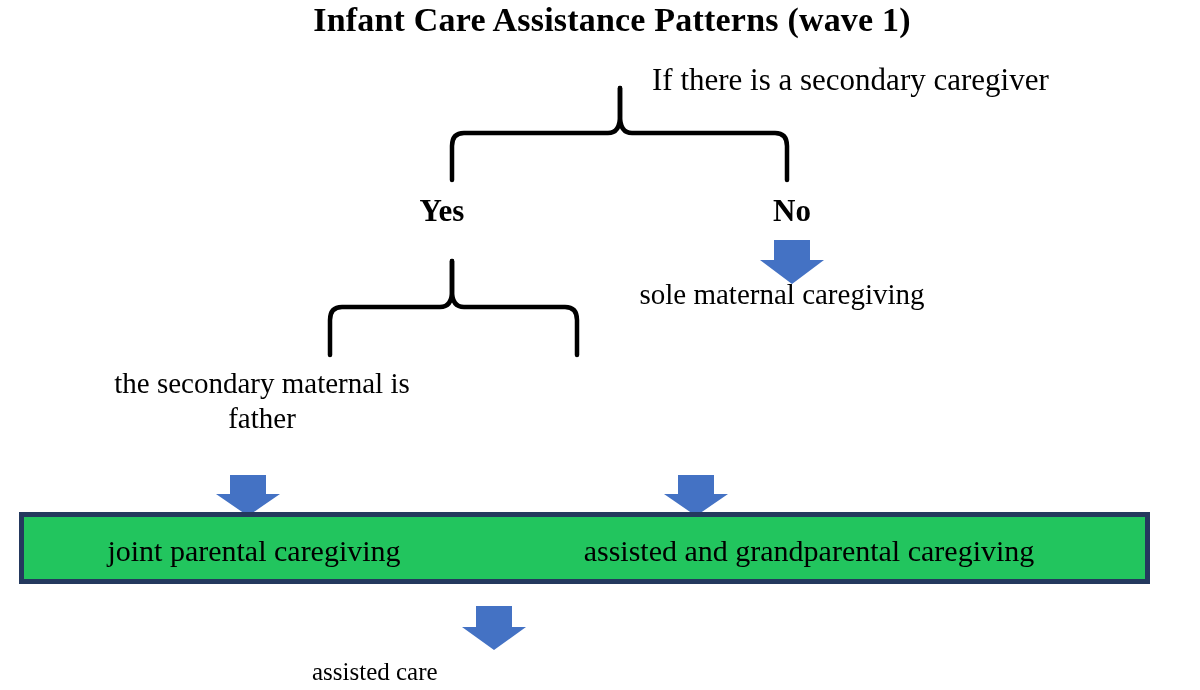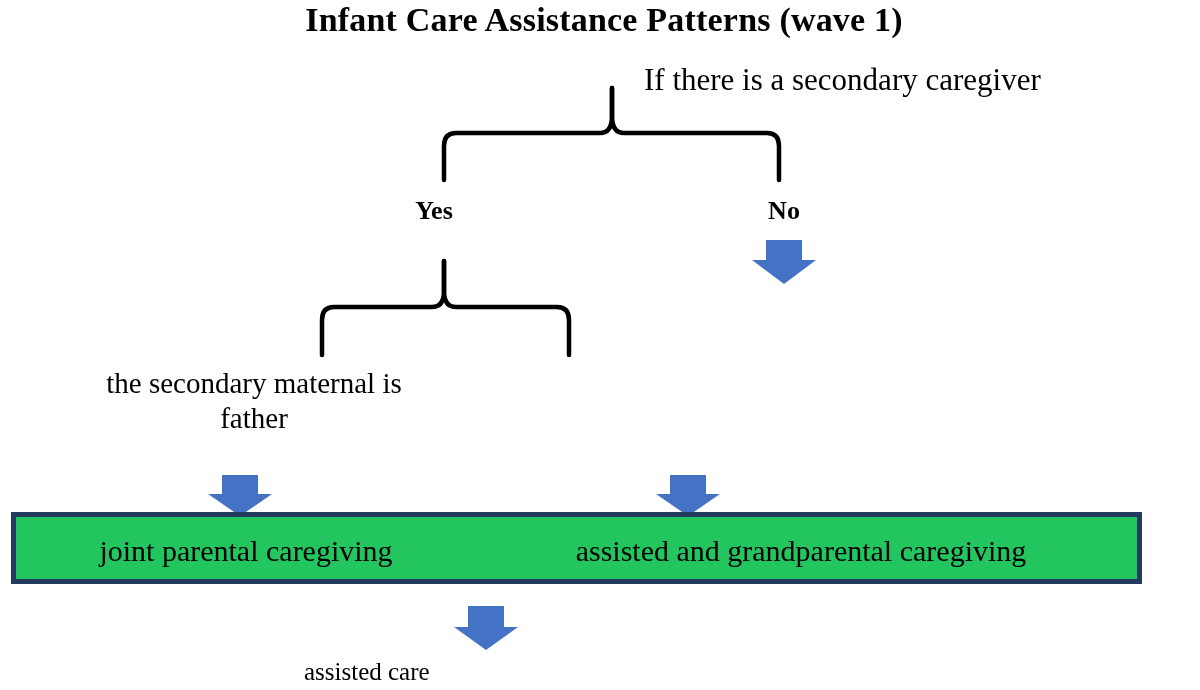--- a/index.html
+++ b/index.html
@@ -17,7 +17,7 @@
   }
   #canvas {
     position: absolute;
-    left: 4px; top: 0;
+    left: 12px; top: 0;
     width: 1112px;
     height: 690px;
     border-radius: 31px;

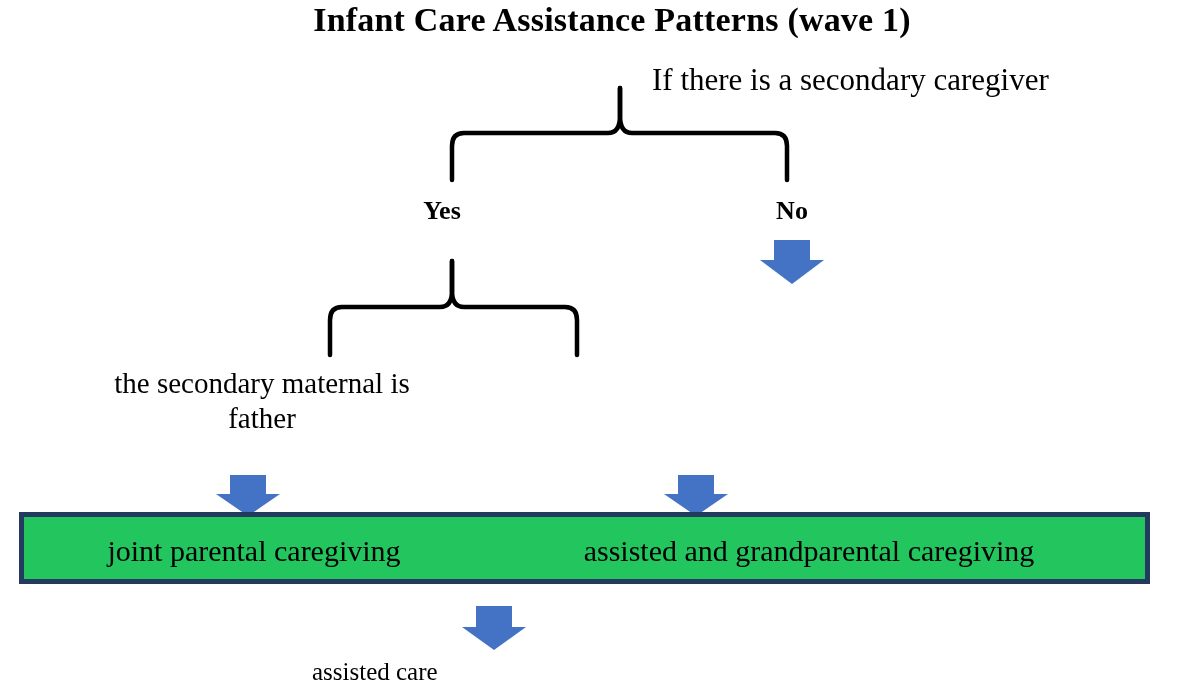--- a/index.html
+++ b/index.html
@@ -44,7 +44,7 @@
   }
 
   .branch-label {
-    font-size: 26px;
+    font-size: 31px;
     font-weight: bold;
     line-height: 36px;
     text-align: center;

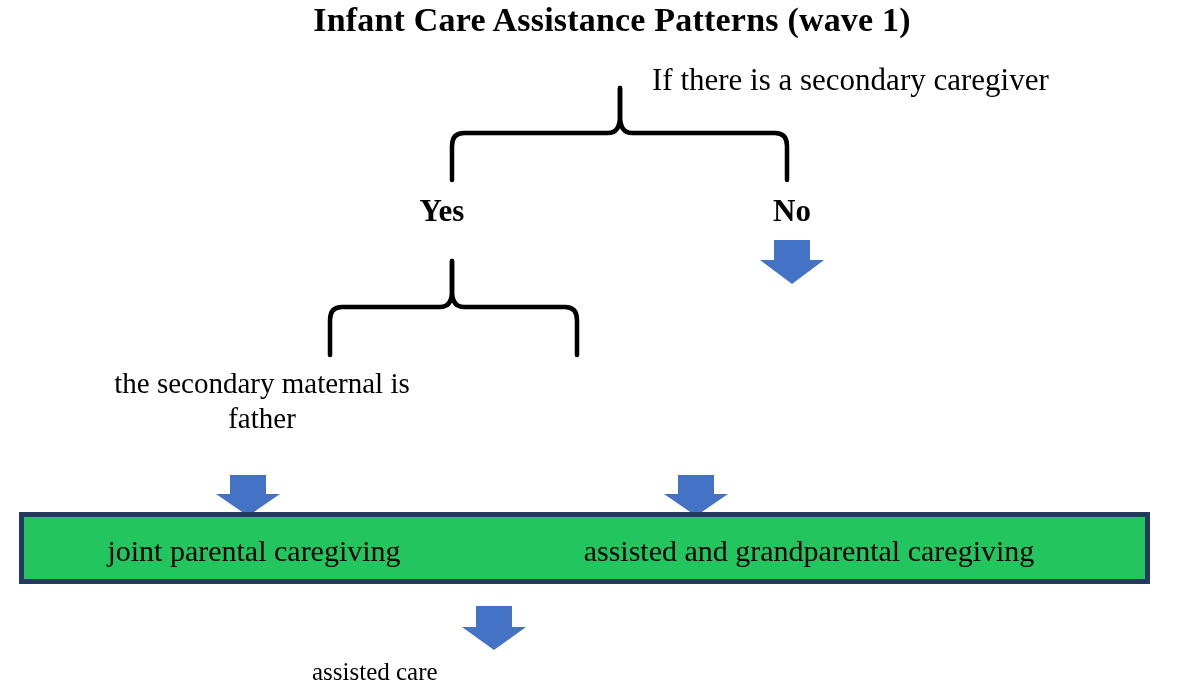--- a/index.html
+++ b/index.html
@@ -140,6 +140,7 @@
 
   <div class="abs branch-label label-no">No</div>
 
+  <div class="abs node-text node-sole">sole maternal caregiving</div>
 
   <div class="abs node-text node-father">the secondary maternal is father</div>
 

